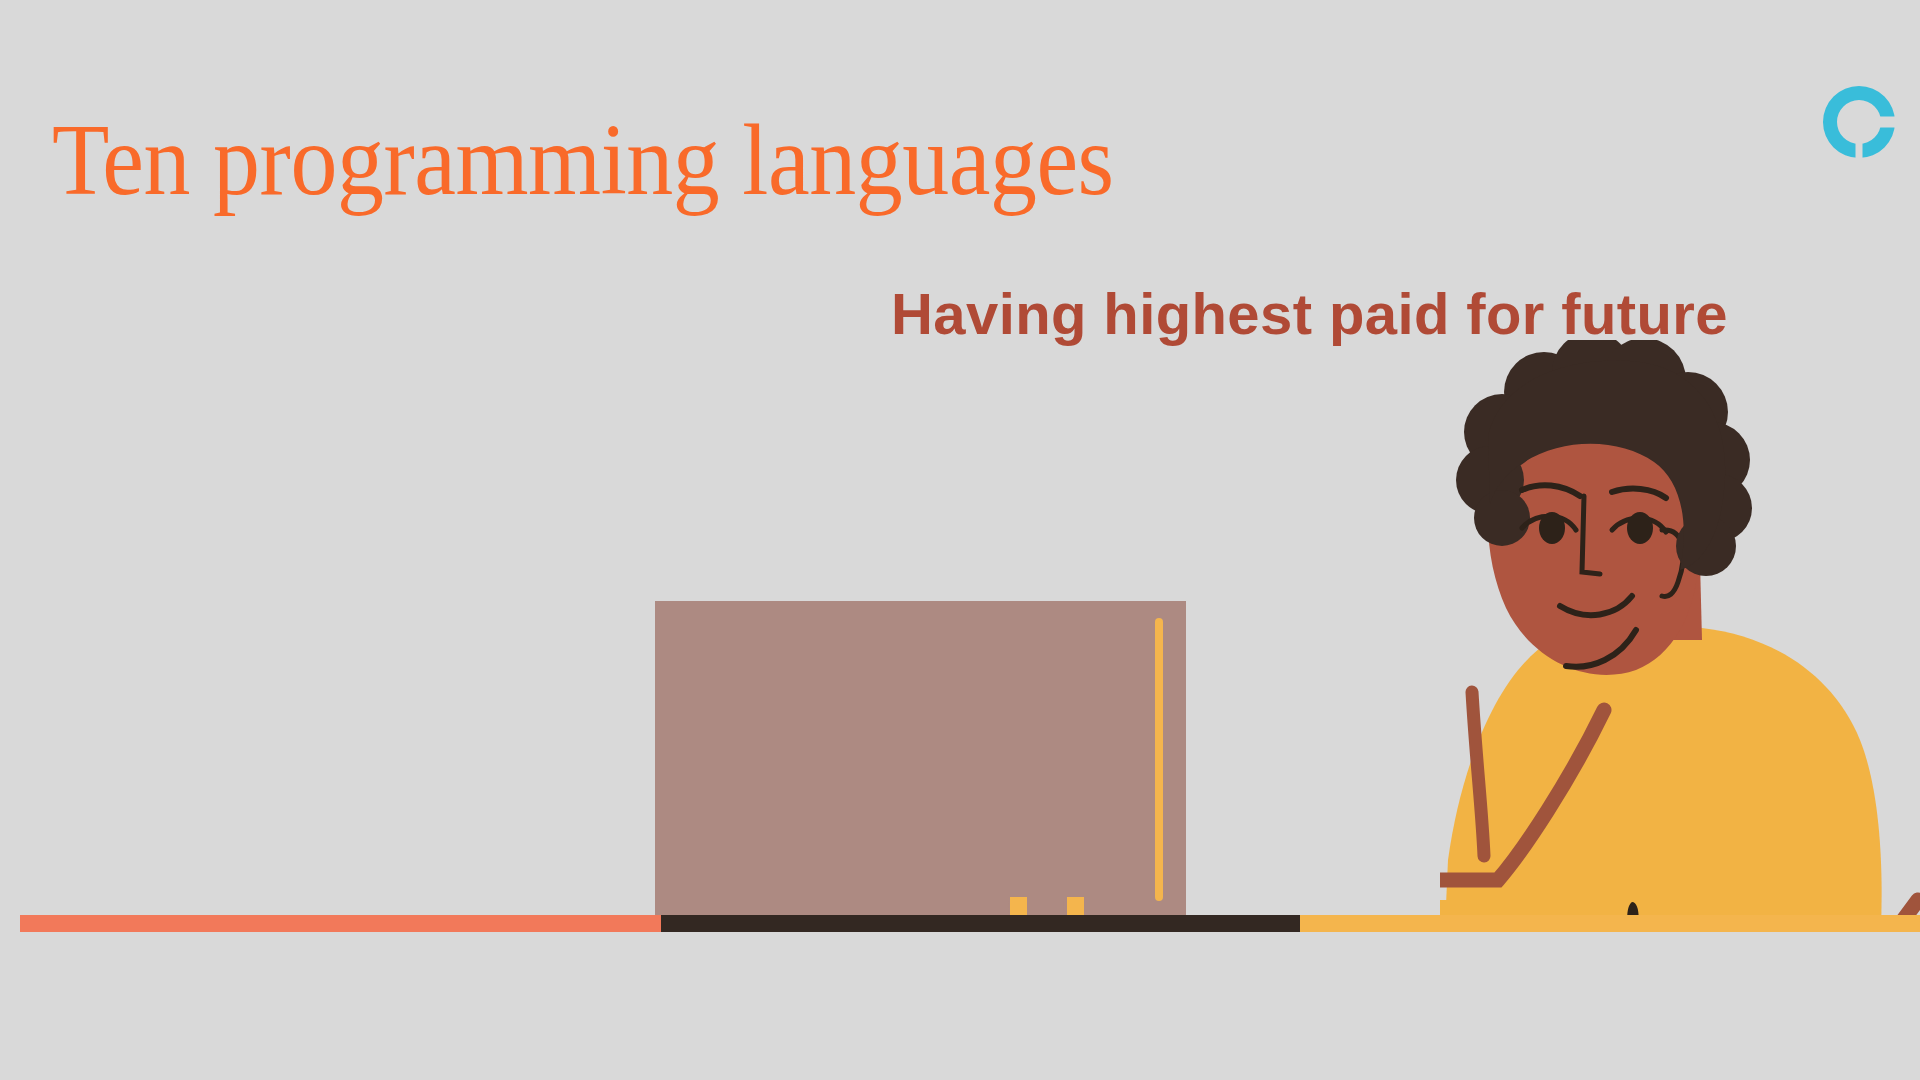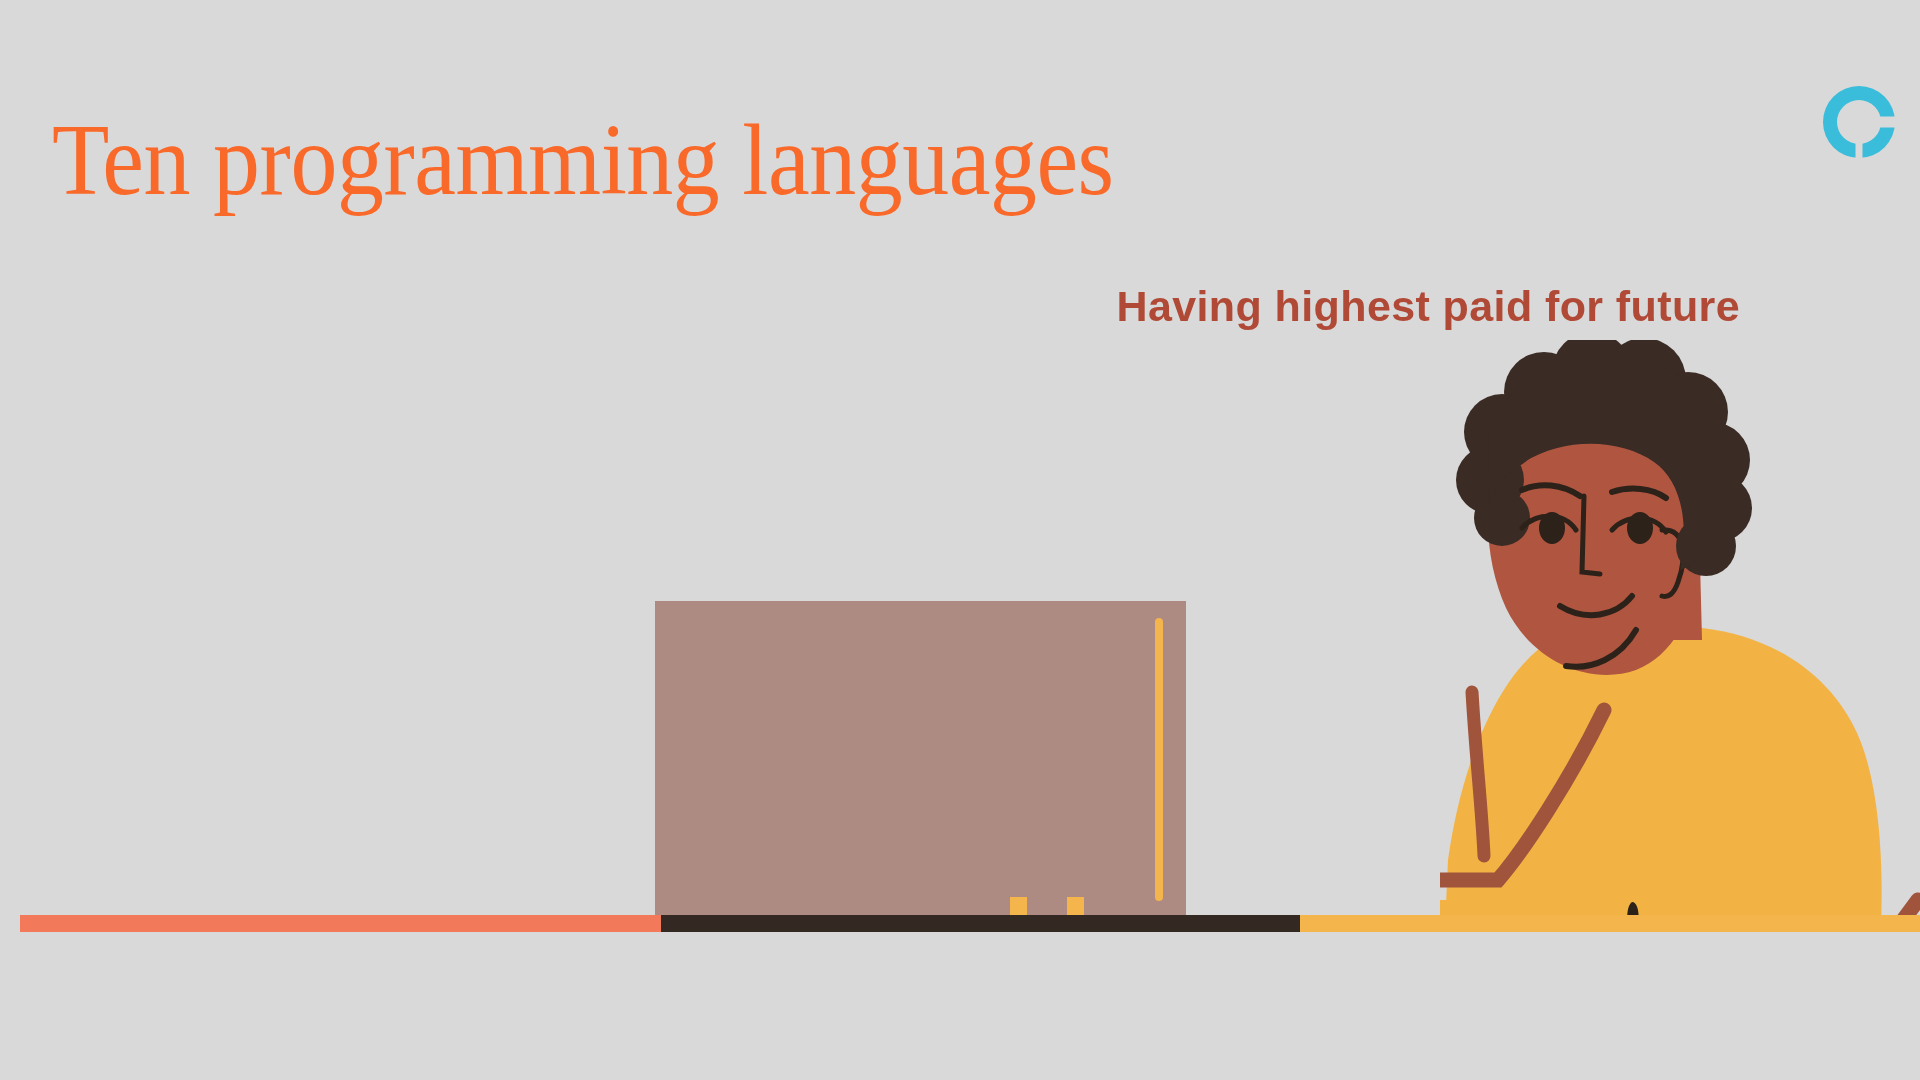--- a/index.html
+++ b/index.html
@@ -24,10 +24,10 @@
     transform-origin:left top;
   }
   #subtitle{
-    position:absolute;right:200px;top:285px;
+    position:absolute;right:212px;top:285px;
     font-family:"Liberation Sans",sans-serif;
     font-weight:bold;
-    font-size:43px;line-height:1.0;
+    font-size:58px;line-height:1.0;
     letter-spacing:0.4px;
     color:#b04a36;
     white-space:nowrap;

